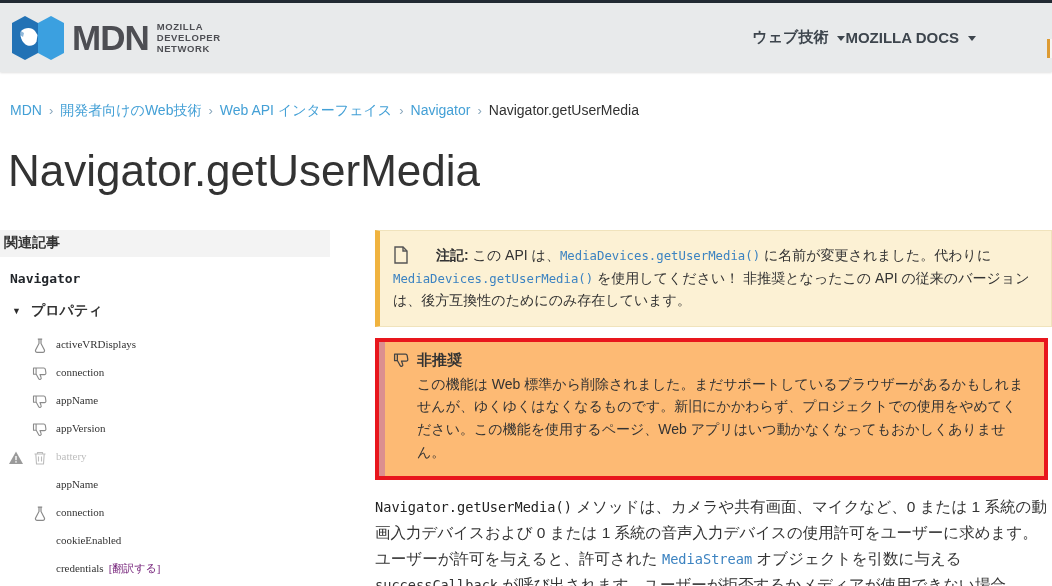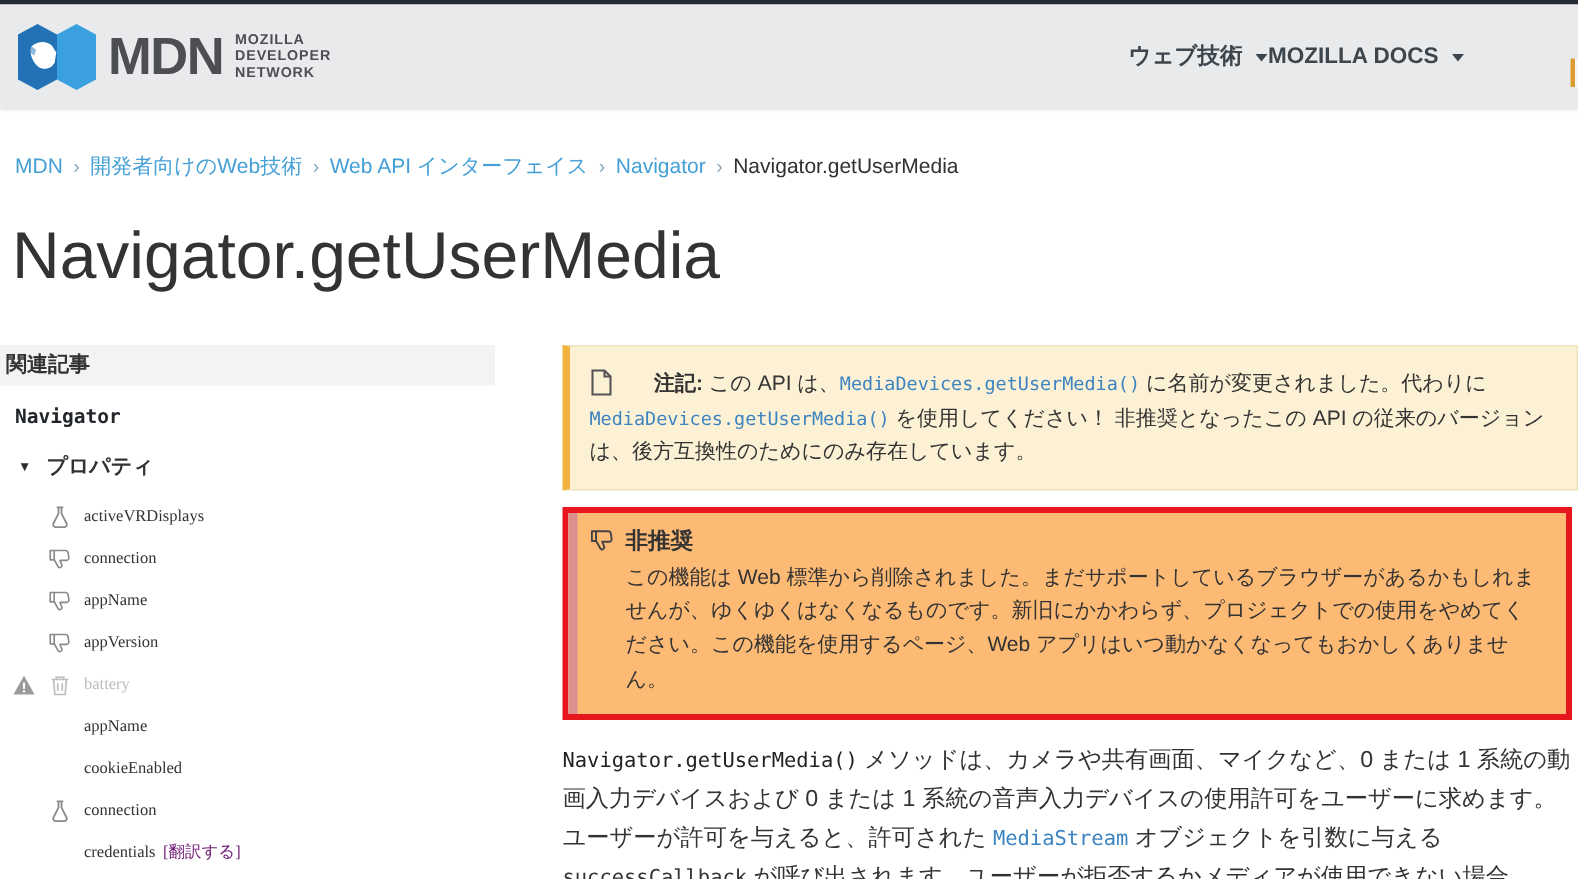--- a/index.html
+++ b/index.html
@@ -140,10 +140,10 @@
               <path d="M2.5 4h11 M5.5 4V2.5h5V4 M3.8 4l.7 10h7l.7-10 M6.5 6.5v5 M9.5 6.5v5" fill="none" stroke="currentColor" stroke-width="1.1"></path>
             </svg></span><span>battery</span></li>
         <li><span>appName</span></li>
-        <li><span>cookieEnabled</span></li>
         <li><span class="icn"><svg viewBox="0 0 16 16" width="16" height="16">
               <path d="M5.8 1.2h4.4 M7 1.2v4.2L3.6 12a1.7 1.7 0 0 0 1.55 2.4h5.7A1.7 1.7 0 0 0 12.4 12L9 5.4V1.2" fill="none" stroke="currentColor" stroke-width="1.2"></path>
             </svg></span><span>connection</span></li>
+        <li><span>cookieEnabled</span></li>
         <li><span>credentials</span><span class="side-suffix">[翻訳する]</span></li>
         <li></li>
       </ul>

